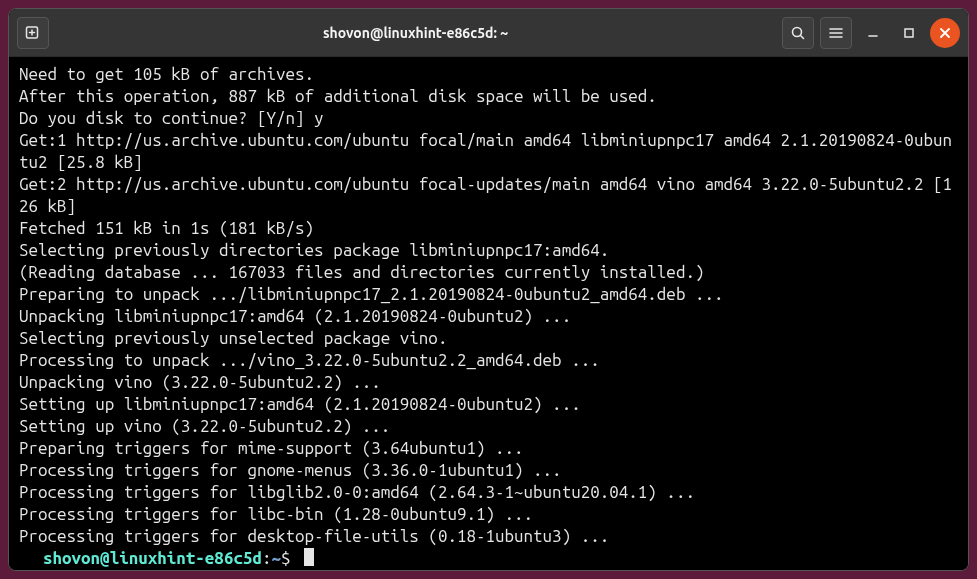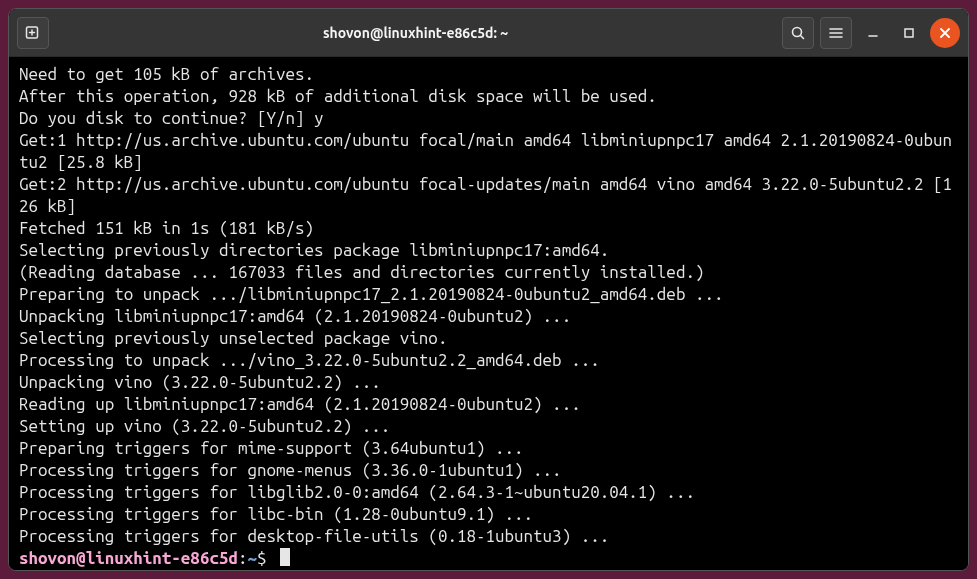--- a/index.html
+++ b/index.html
@@ -144,7 +144,7 @@
   </div>
 
   <div class="terminal-body"><span>Need to get 105 kB of archives.</span>
-<span>After this operation, 928 kB of additional disk space will be used.</span>
+<span>After this operation, 887 kB of additional disk space will be used.</span>
 <span>Do you disk to continue? [Y/n] y</span>
 <span>Get:1 http://us.archive.ubuntu.com/ubuntu focal/main amd64 libminiupnpc17 amd64 2.1.20190824-0ubuntu2 [25.8 kB]</span>
 <span>Get:2 http://us.archive.ubuntu.com/ubuntu focal-updates/main amd64 vino amd64 3.22.0-5ubuntu2.2 [126 kB]</span>

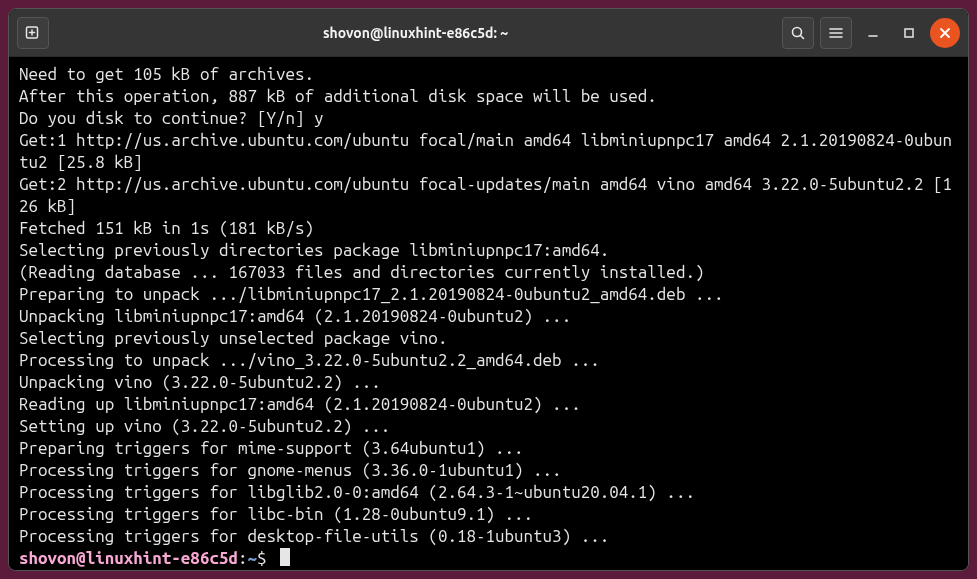--- a/index.html
+++ b/index.html
@@ -156,7 +156,7 @@
 <span>Selecting previously unselected package vino.</span>
 <span>Processing to unpack .../vino_3.22.0-5ubuntu2.2_amd64.deb ...</span>
 <span>Unpacking vino (3.22.0-5ubuntu2.2) ...</span>
-<span>Reading up libminiupnpc17:amd64 (2.1.20190824-0ubuntu2) ...</span>
+<span>Setting up libminiupnpc17:amd64 (2.1.20190824-0ubuntu2) ...</span>
 <span>Setting up vino (3.22.0-5ubuntu2.2) ...</span>
 <span>Preparing triggers for mime-support (3.64ubuntu1) ...</span>
 <span>Processing triggers for gnome-menus (3.36.0-1ubuntu1) ...</span>

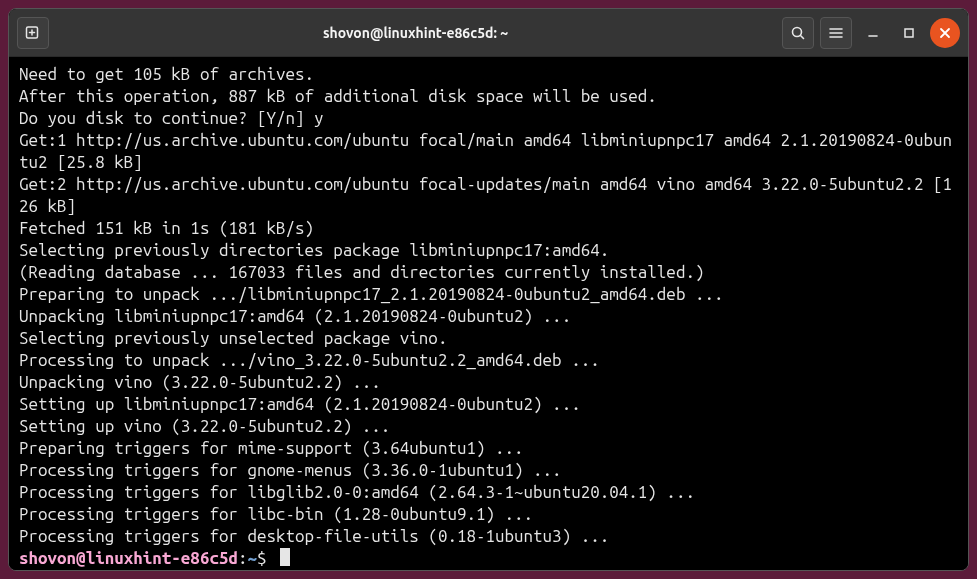--- a/index.html
+++ b/index.html
@@ -87,7 +87,7 @@
       word-break: break-all;
       font-family: 'Ubuntu Mono', 'DejaVu Sans Mono', monospace;
     }
-    .prompt-user { color: #f9a8d4; font-weight: bold; }
+    .prompt-user { color: #5eead4; font-weight: bold; margin-left: 24px; }
     .prompt-path { color: #729fcf; font-weight: bold; }
     .cursor {
       display: inline-block;

